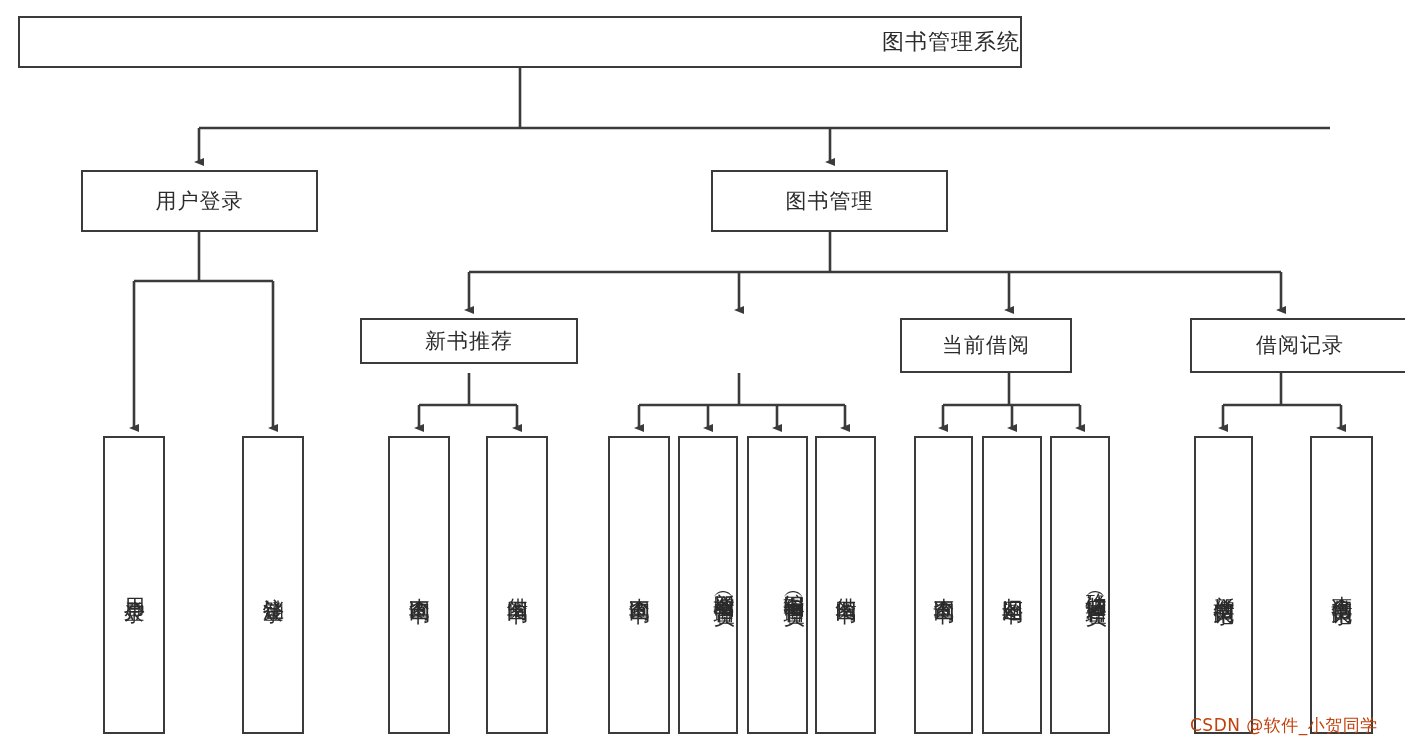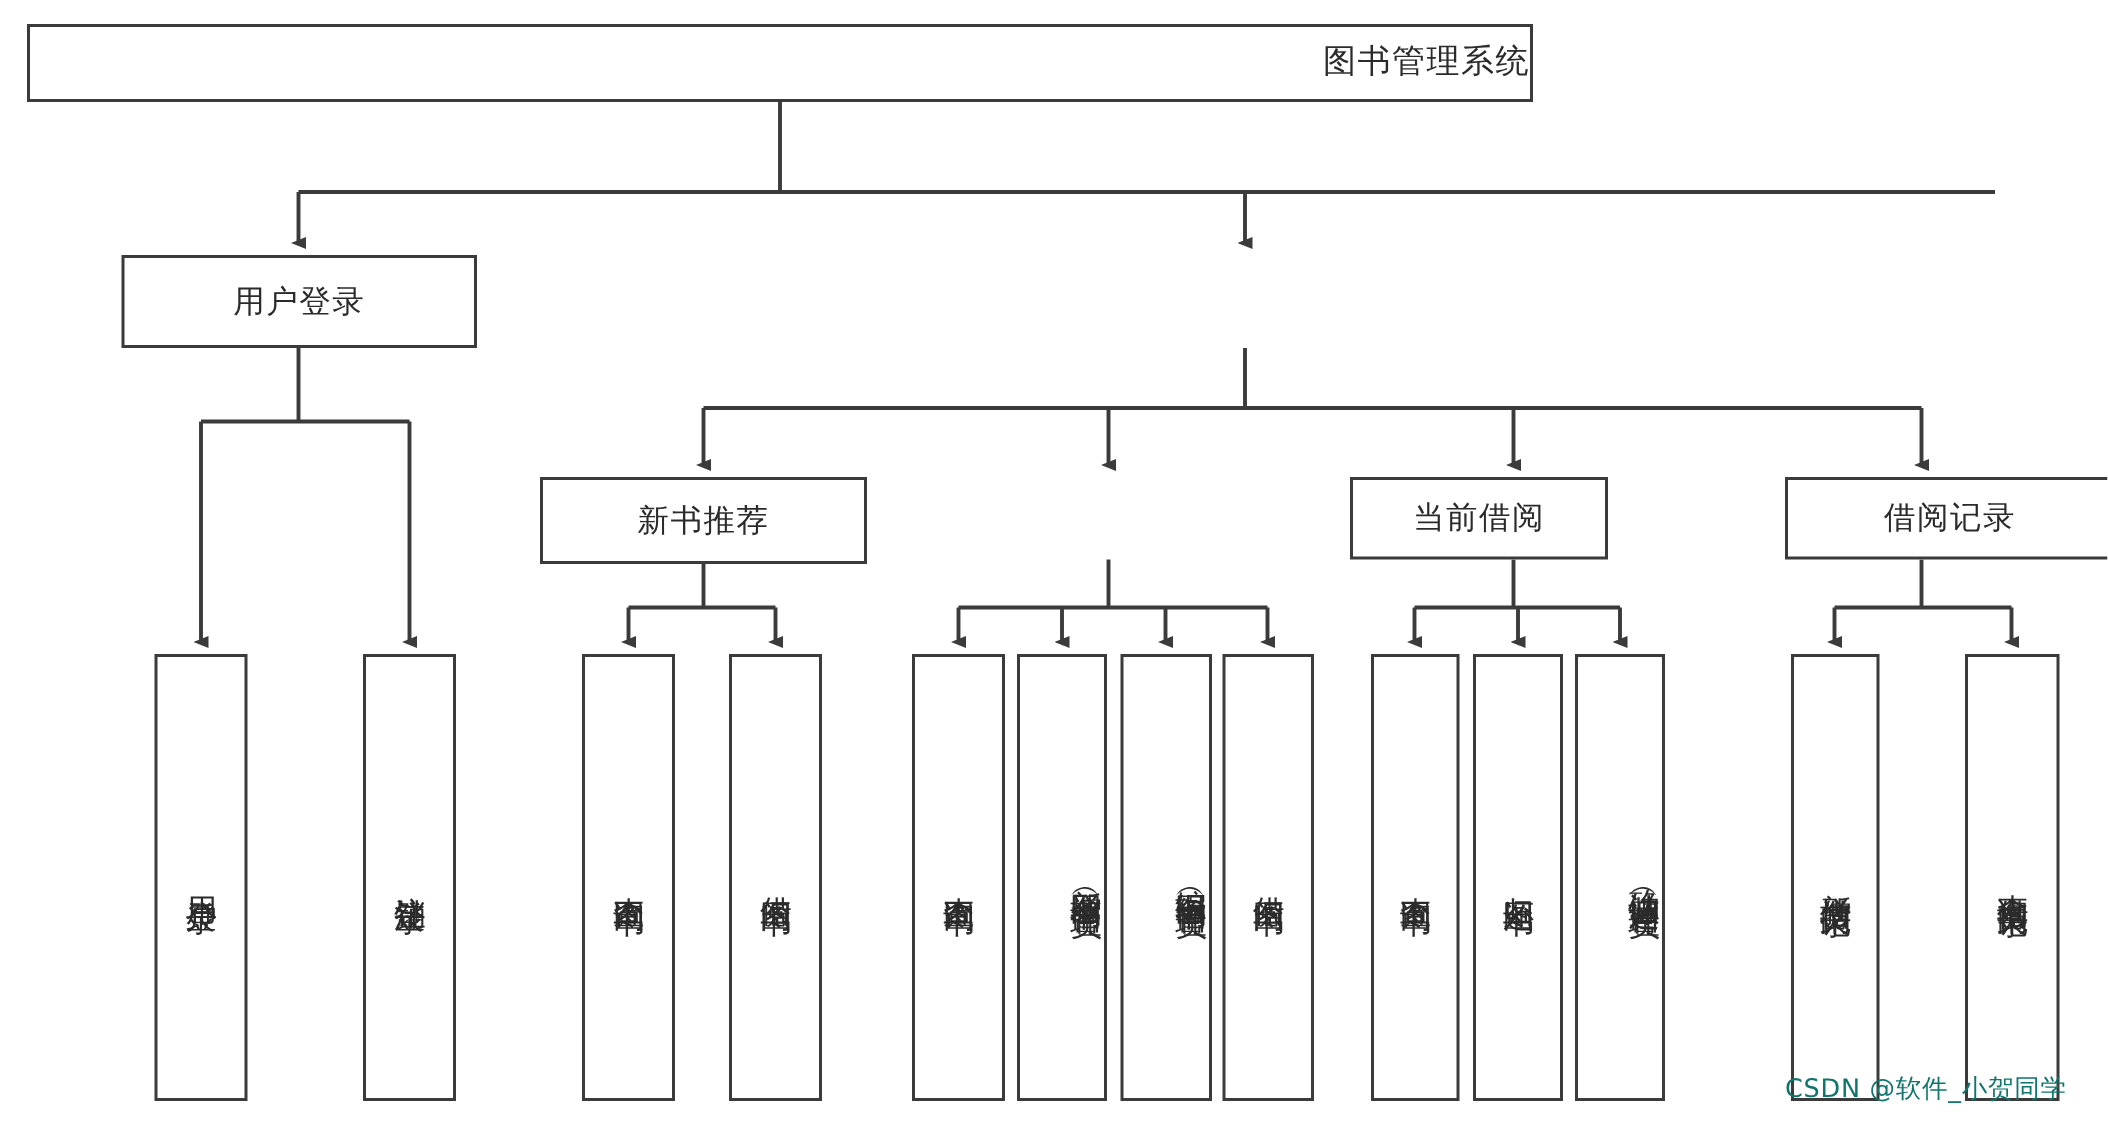--- a/index.html
+++ b/index.html
@@ -130,6 +130,9 @@
     <span>用户登录</span>
   </div>
 
+  <div class="node horiz" style="left:711px; top:170px; width:237px; height:62px;">
+    <span>图书管理</span>
+  </div>
 
   <div class="node horiz" style="left:360px; top:318px; width:218px; height:58px;">
     <span>新书推荐</span>

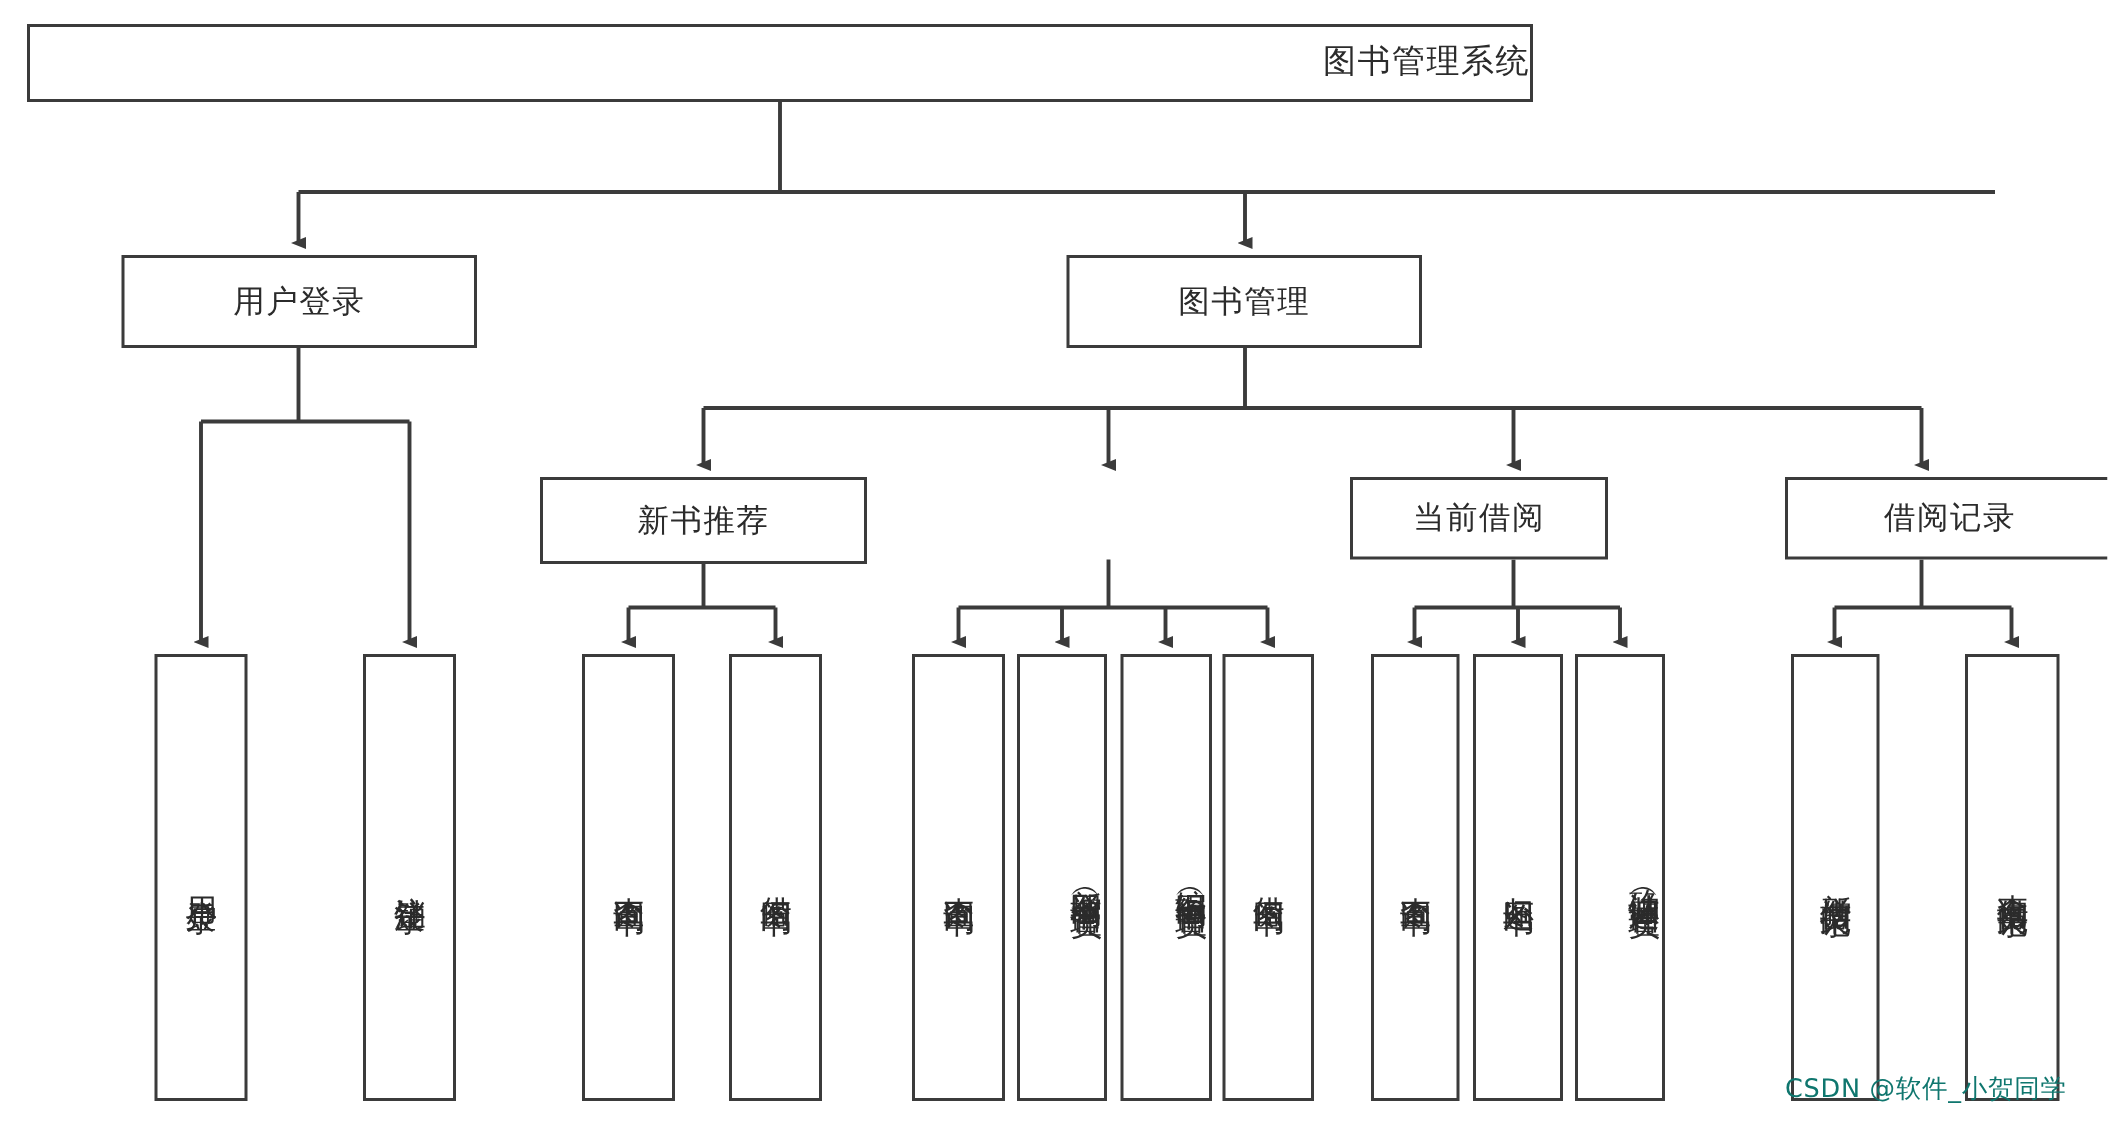--- a/index.html
+++ b/index.html
@@ -134,7 +134,7 @@
     <span>图书管理</span>
   </div>
 
-  <div class="node horiz" style="left:360px; top:318px; width:218px; height:58px;">
+  <div class="node horiz" style="left:360px; top:318px; width:218px; height:46px;">
     <span>新书推荐</span>
   </div>
 

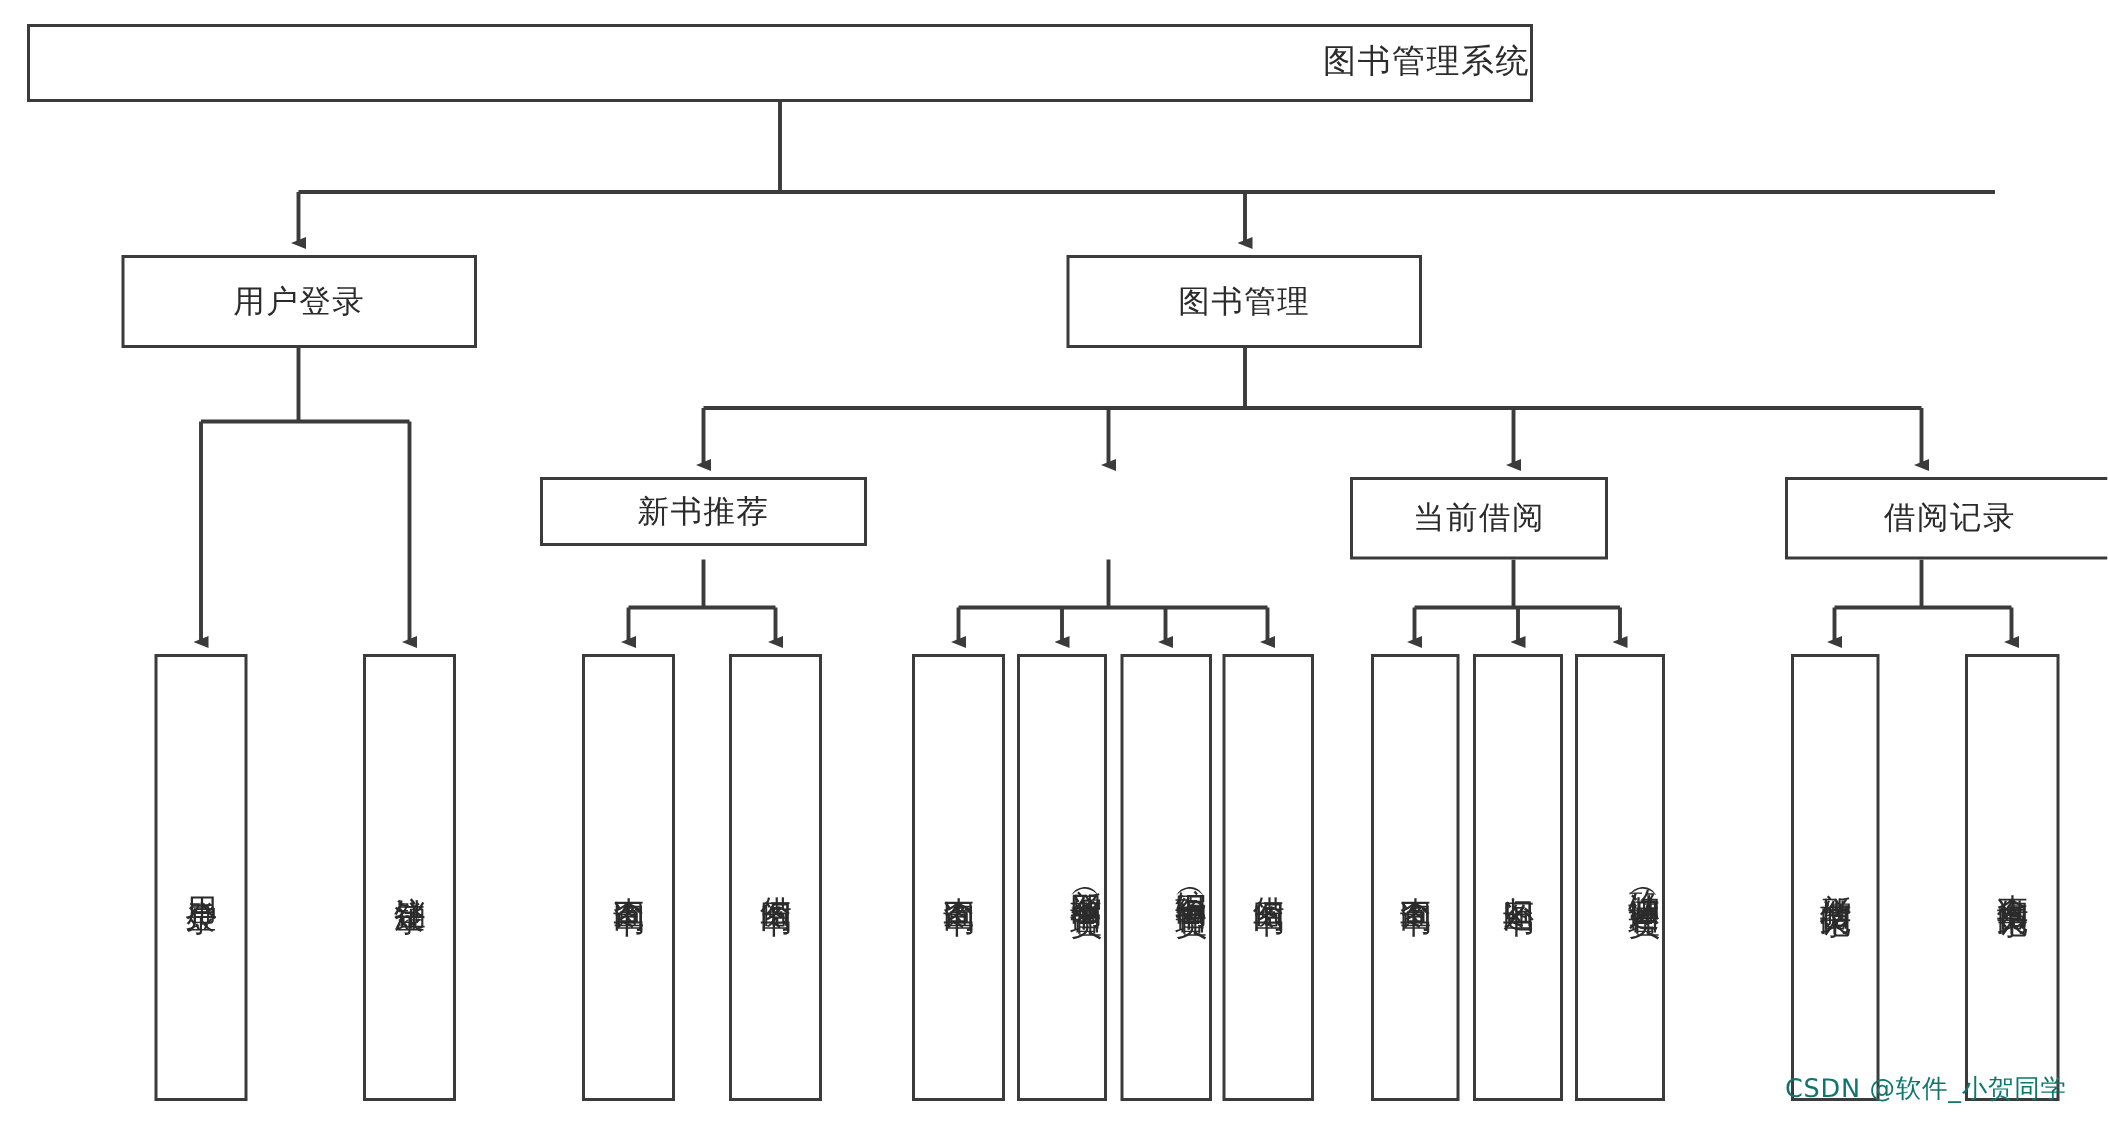--- a/index.html
+++ b/index.html
@@ -59,7 +59,7 @@
   }
   .watermark {
     position: absolute;
-    color: #0f766e;
+    color: #c2410c;
     font-size: 17px;
     letter-spacing: 0.5px;
     white-space: nowrap;

